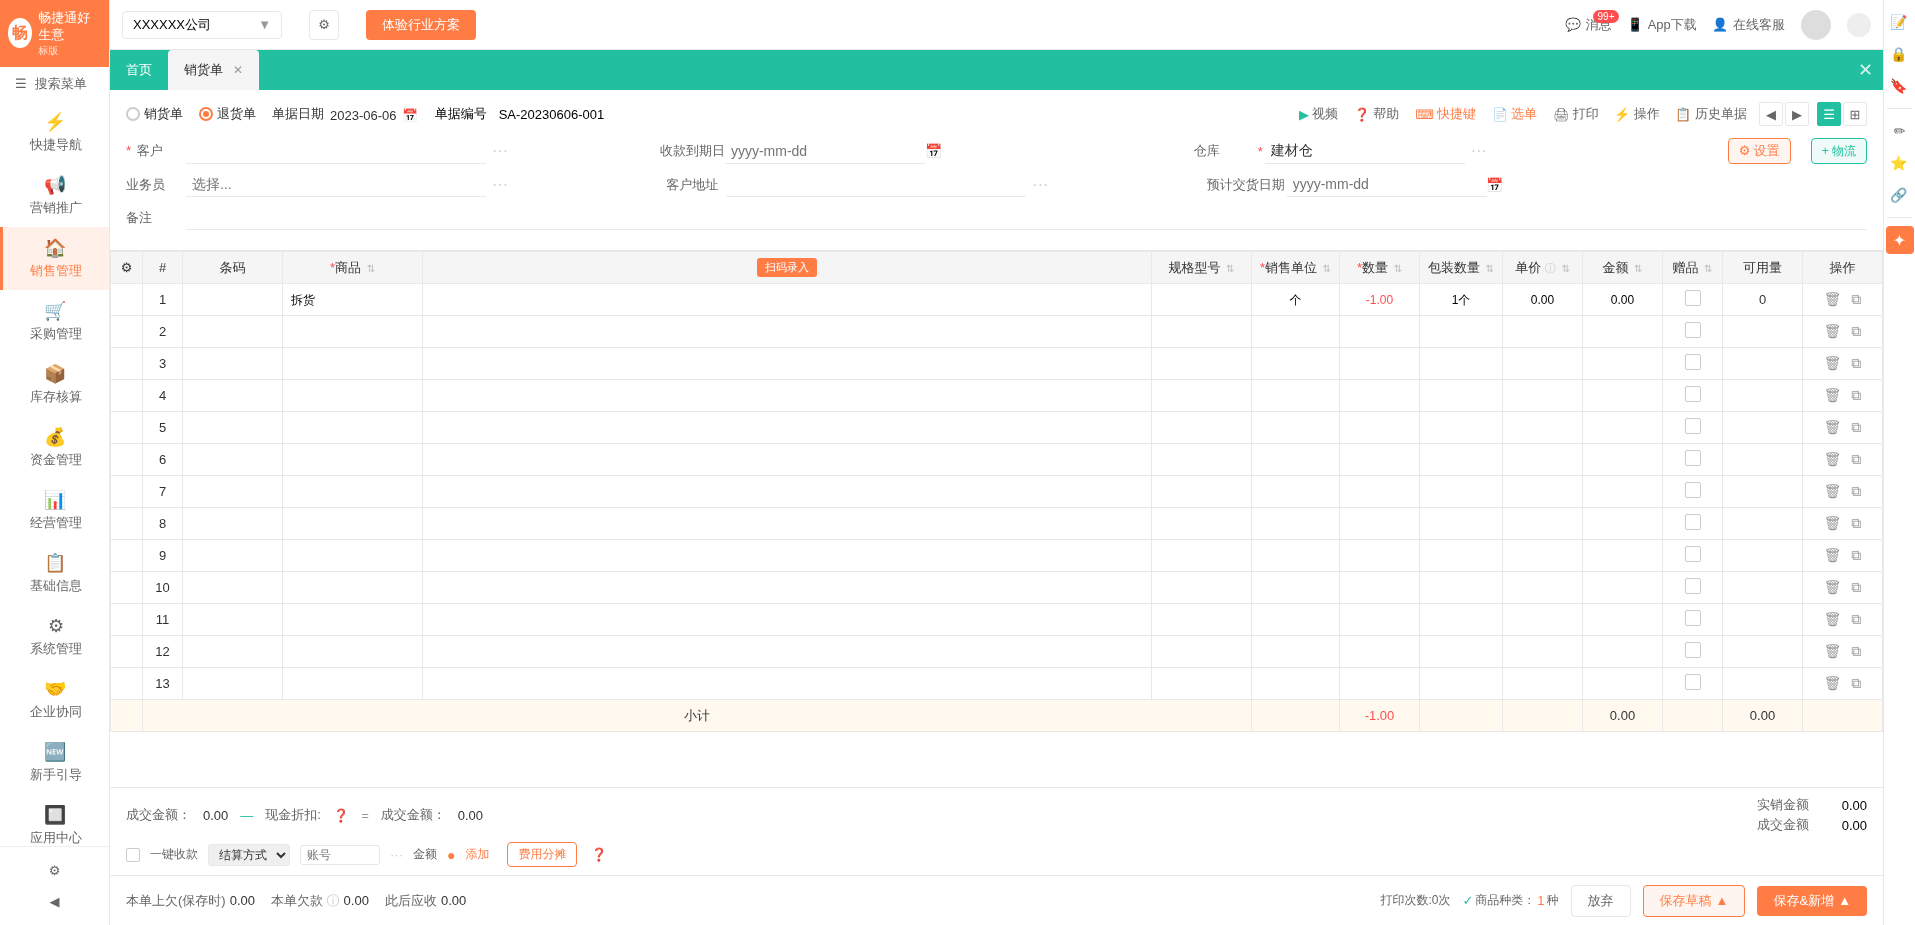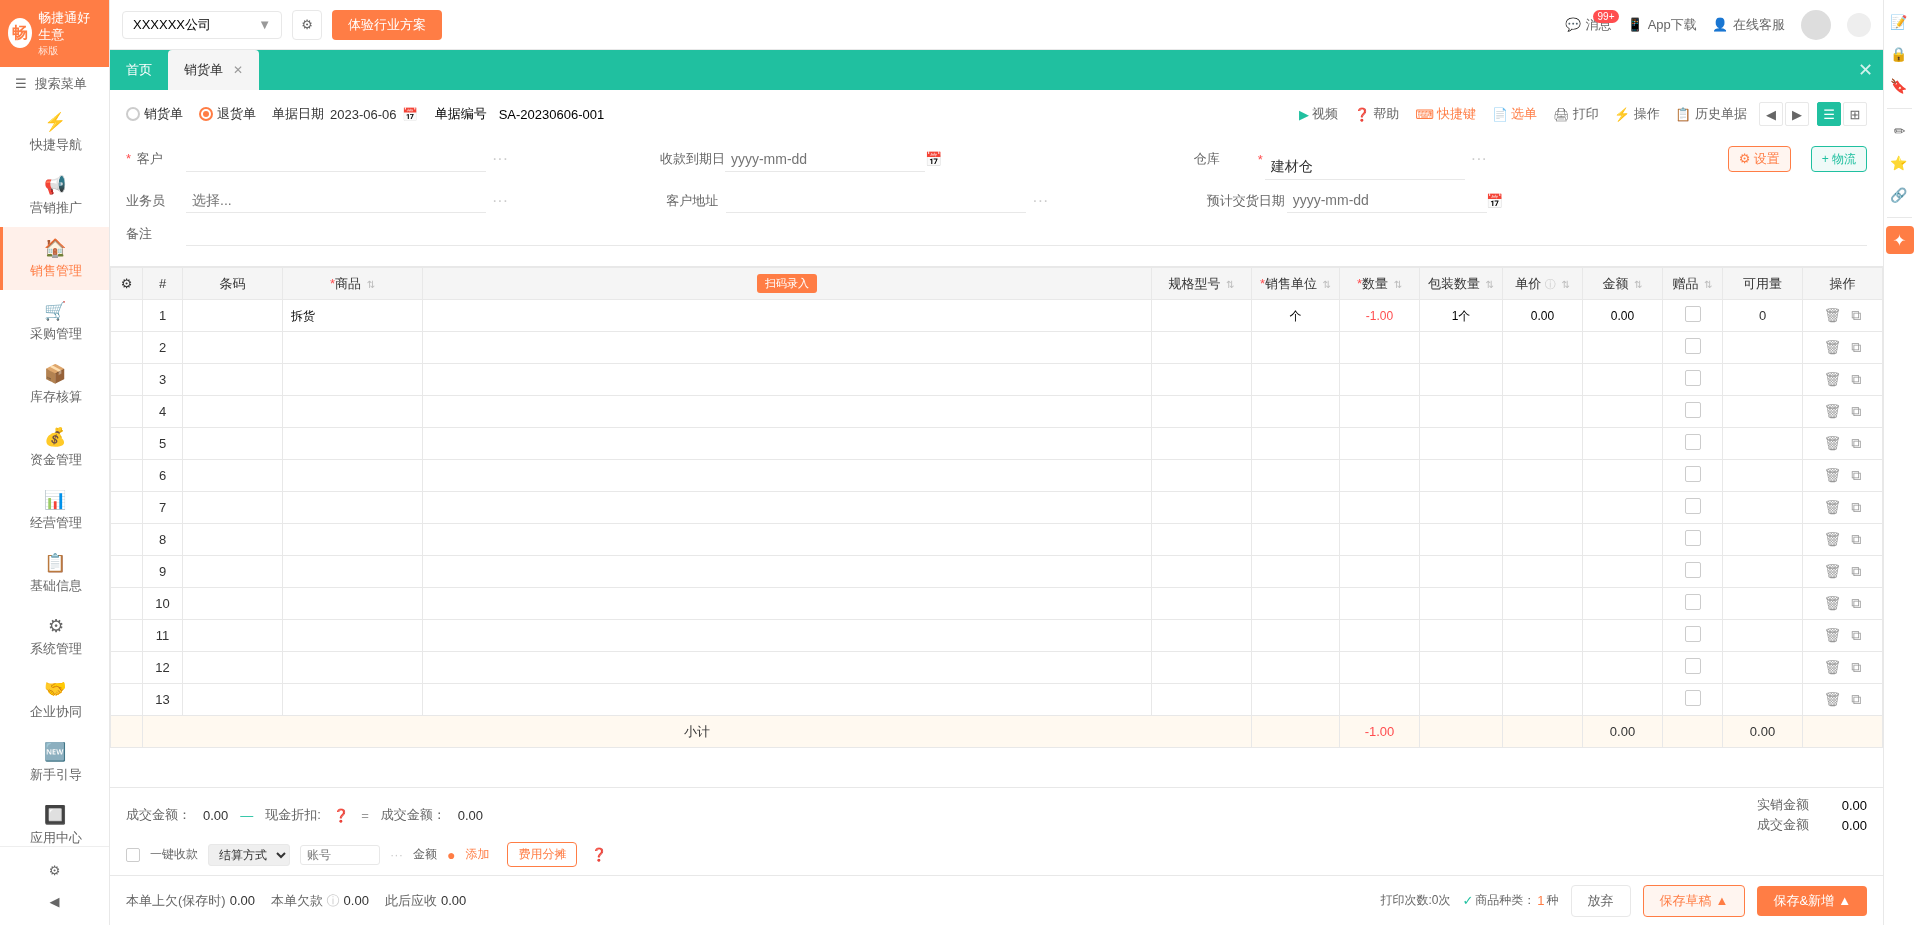--- a/index.html
+++ b/index.html
@@ -22,7 +22,7 @@
     .main { flex: 1; display: flex; flex-direction: column; overflow: hidden; }
 
     
-    .topbar { height: 50px; background: #fff; border-bottom: 1px solid #e8e8e8; display: flex; align-items: center; padding: 0 12px; gap: 10px; flex-shrink: 0; }
+    .topbar { height: 50px; background: #fff; border-bottom: 1px solid #e8e8e8; display: flex; align-items: center; padding: 0 12px; gap: 27px; flex-shrink: 0; }
     .company-selector { display: flex; align-items: center; gap: 6px; border: 1px solid #e8e8e8; border-radius: 4px; padding: 4px 10px; cursor: pointer; min-width: 160px; }
     .company-name { flex: 1; font-size: 13px; }
     .company-chevron { color: #999; }

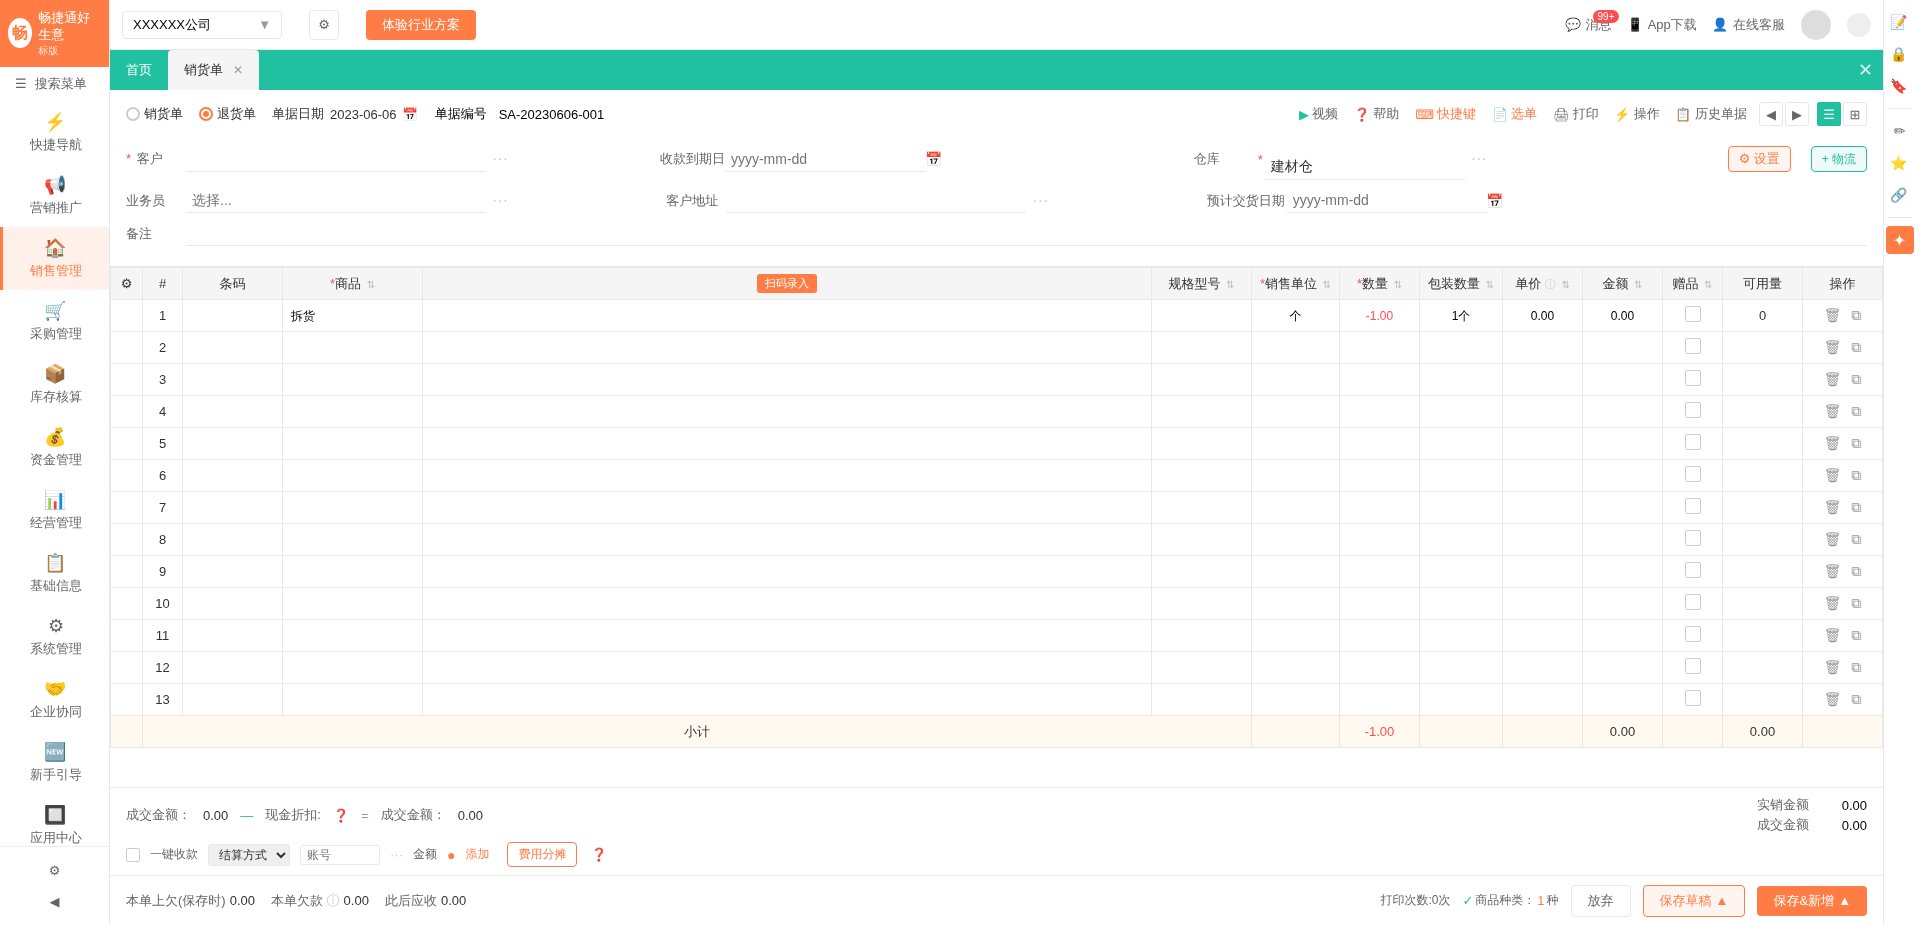--- a/index.html
+++ b/index.html
@@ -54,7 +54,7 @@
     .radio-dot { width: 14px; height: 14px; border-radius: 50%; border: 2px solid #ccc; display: flex; align-items: center; justify-content: center; }
     .radio-dot.checked { border-color: #ff7d45; }
     .radio-dot.checked::after { content: ''; width: 6px; height: 6px; border-radius: 50%; background: #ff7d45; display: block; }
-    .date-field { display: flex; align-items: center; gap: 6px; font-size: 13px; }
+    .date-field { display: flex; align-items: flex-end; gap: 6px; font-size: 13px; }
     .date-label { color: #333; }
     .date-value { color: #333; font-weight: 500; }
     .date-icon { color: #20c0a0; cursor: pointer; }

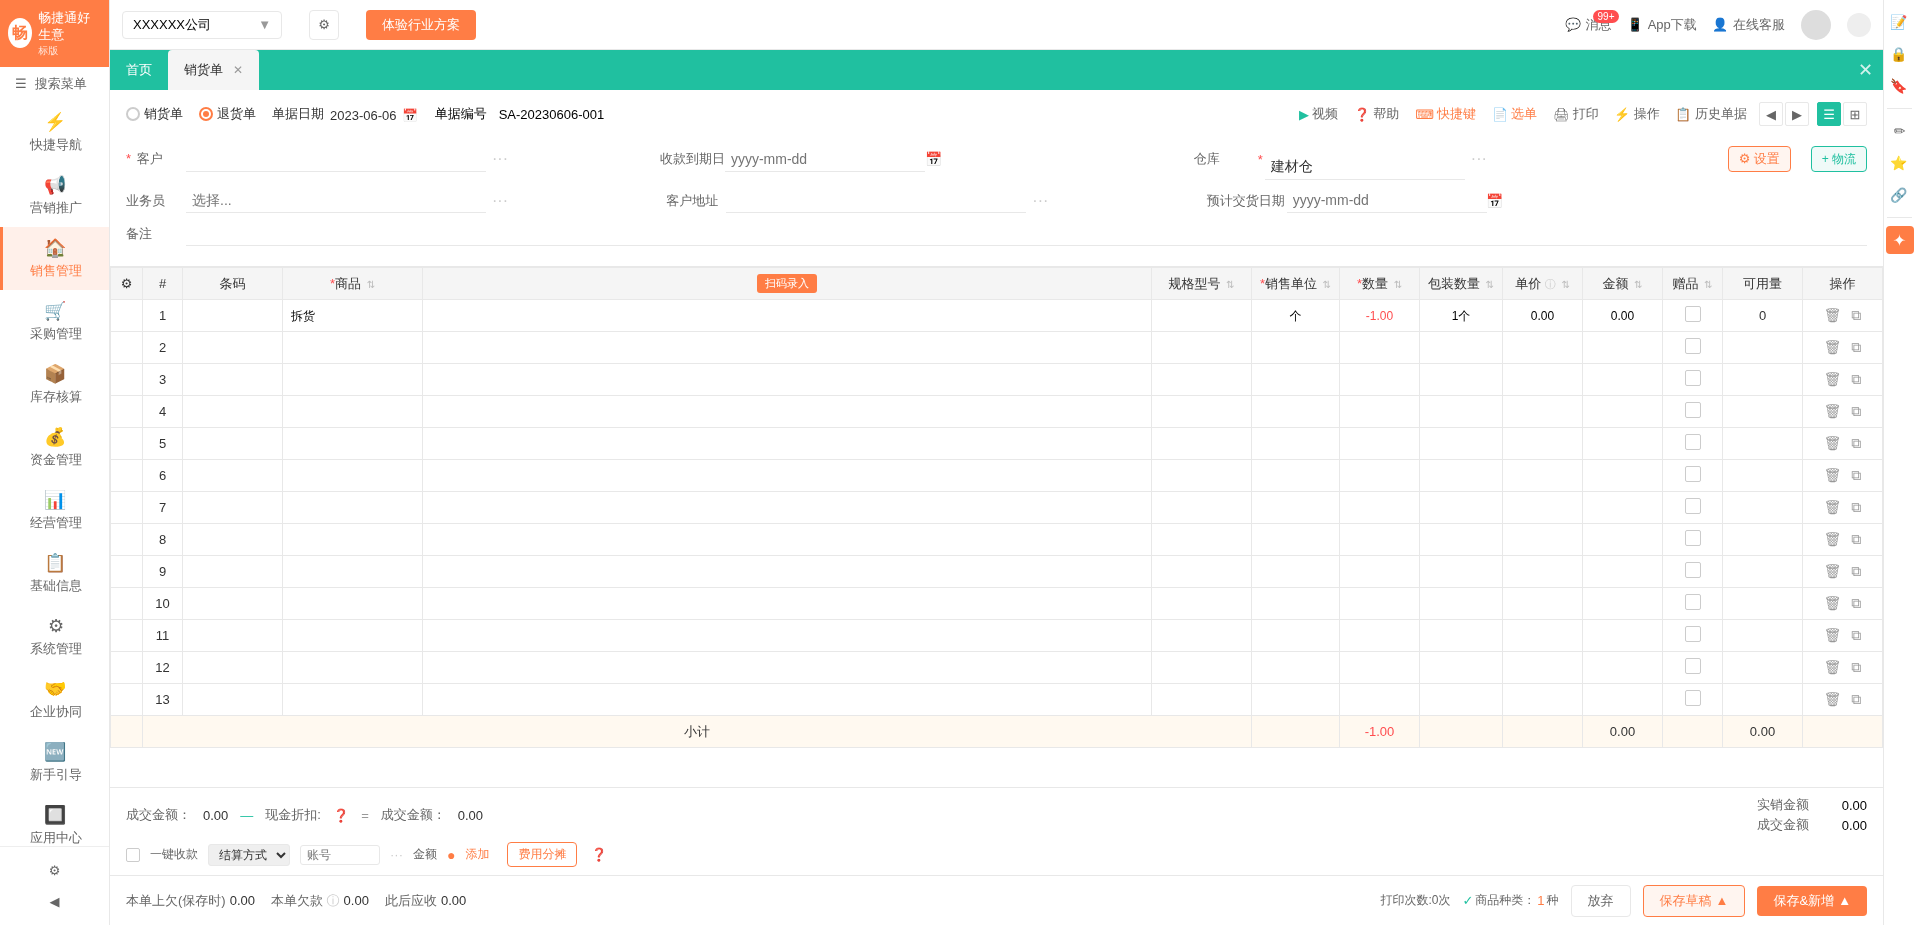--- a/index.html
+++ b/index.html
@@ -338,7 +338,7 @@
         <div class="form-field" style="flex:1.5;">
           <span class="field-label" style="white-space:nowrap;margin-right:4px;">仓库</span>
           <span style="color:#ff4d4f;margin-right:2px;">*</span>
-          <input class="field-input" value="建材仓" style="max-width: 200px; margin-top: 17px;">
+          <input class="field-input" value="建材仓" style="max-width: 200px;">
           <span class="field-dots">···</span>
         </div>
         <div class="right-actions">

